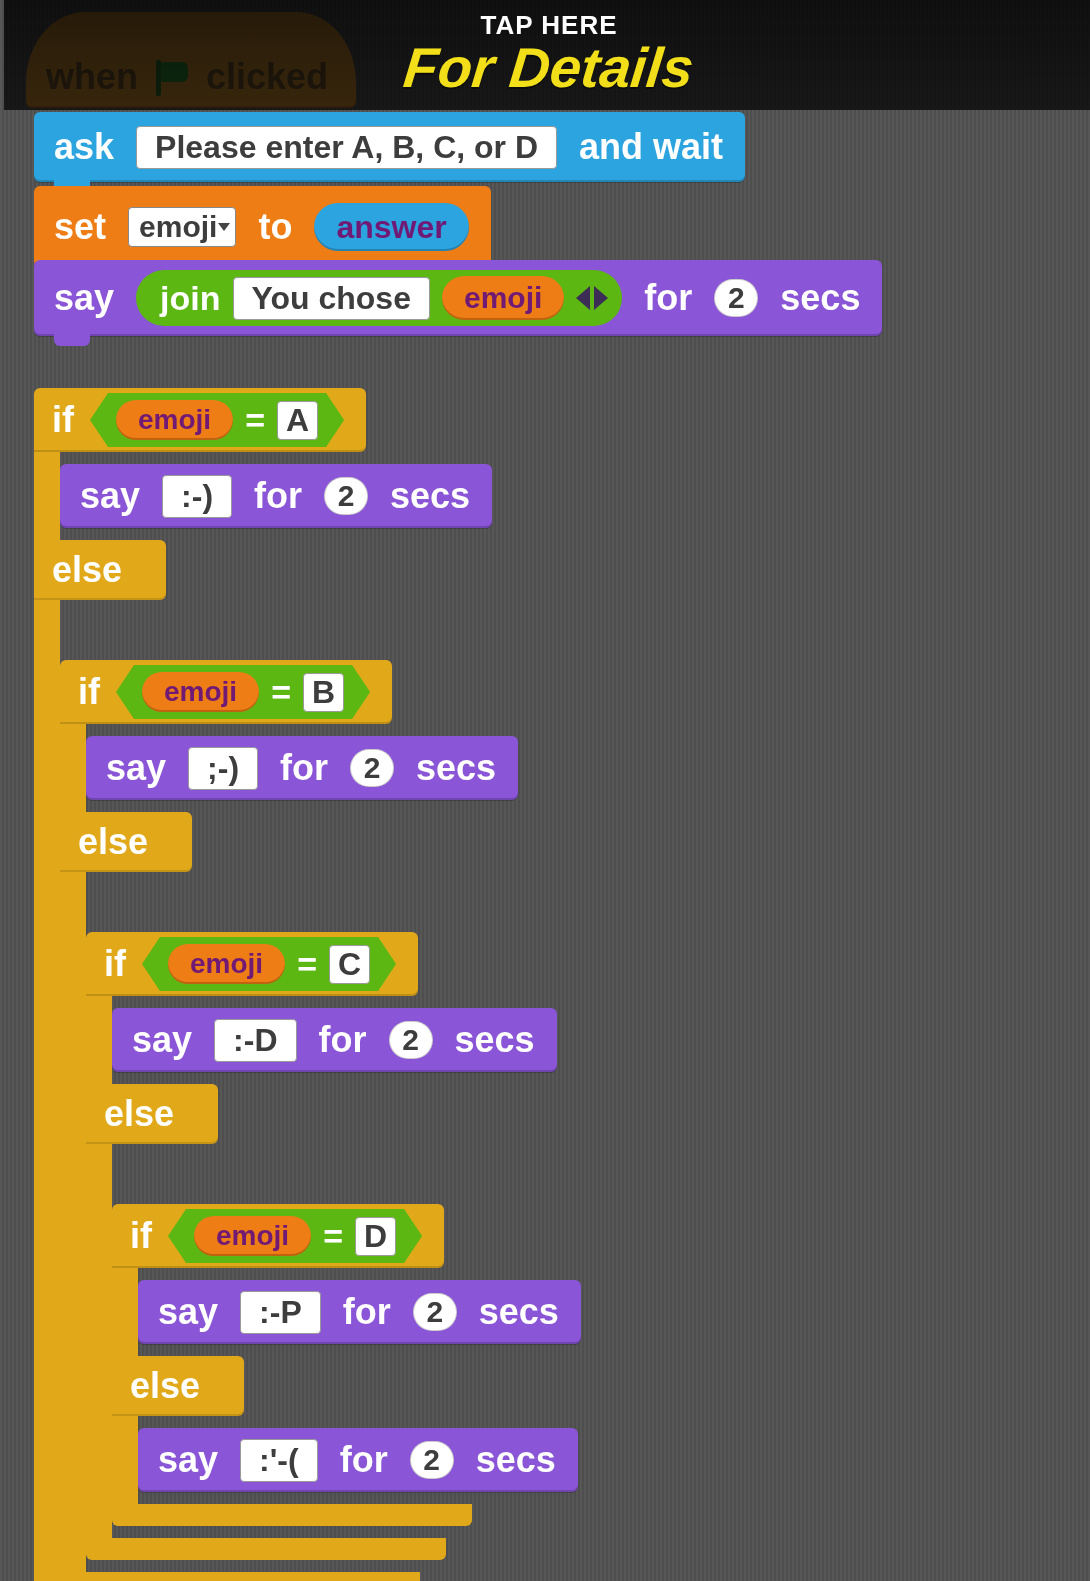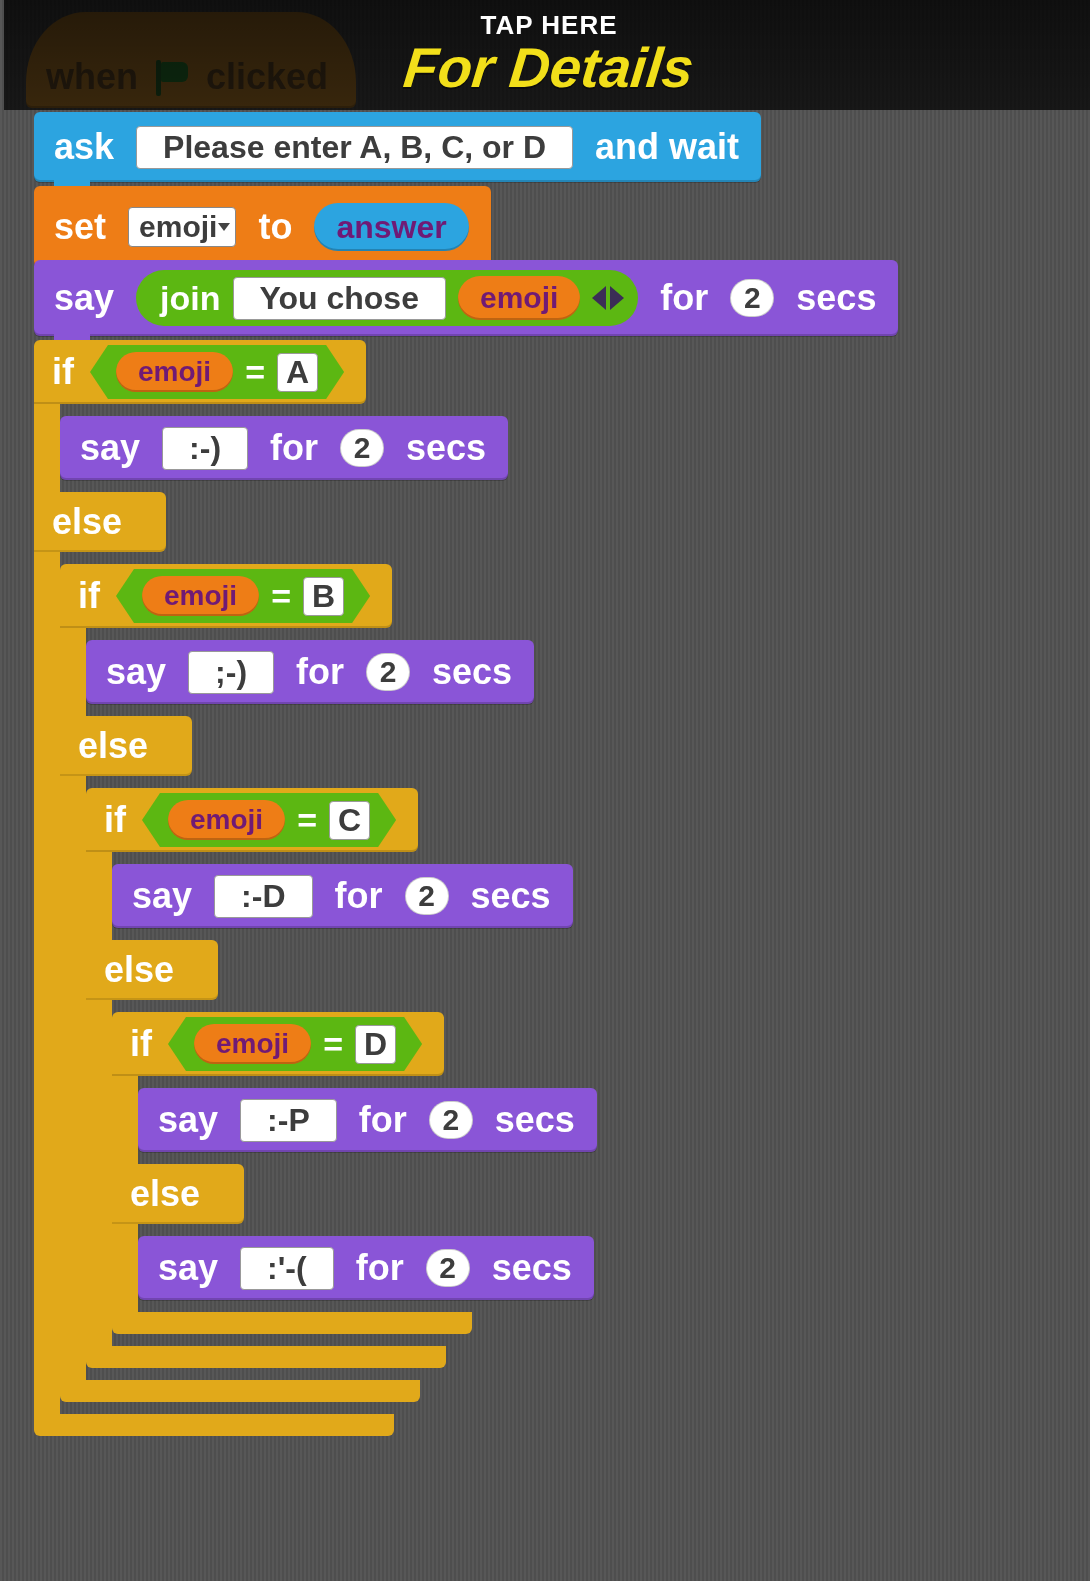--- a/index.html
+++ b/index.html
@@ -68,7 +68,7 @@
   .field-white{
     background:#fff; color:#3d3d3d;
     font-weight:700;
-    padding:2px 26px; border-radius:4px;
+    padding:2px 18px; border-radius:4px;
     border:1px solid #999; font-size:32px;
   }
   .dropdown{

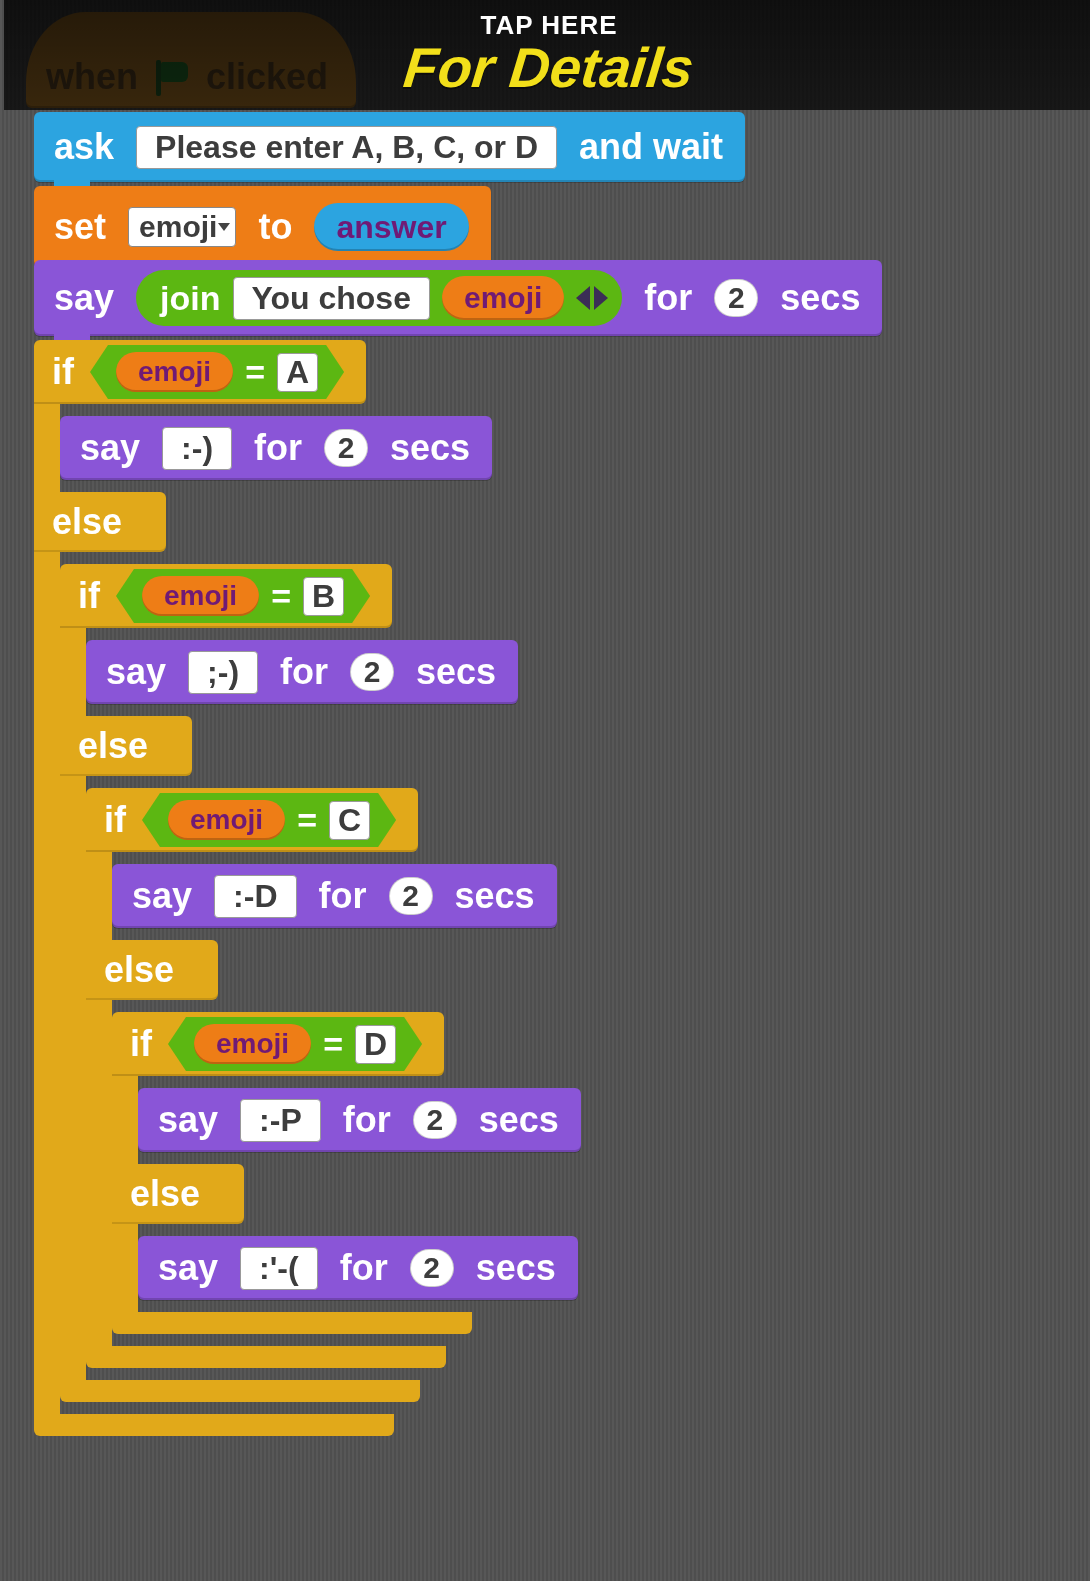--- a/index.html
+++ b/index.html
@@ -113,6 +113,7 @@
     display:inline-flex; align-items:center; gap:16px; padding:0 22px 0 18px;
     box-shadow: inset 0 -2px 0 rgba(0,0,0,.15);
     min-width:300px;
+    margin-top:48px;
   }
   .carm{
     background:#e1a91a; width:26px;

